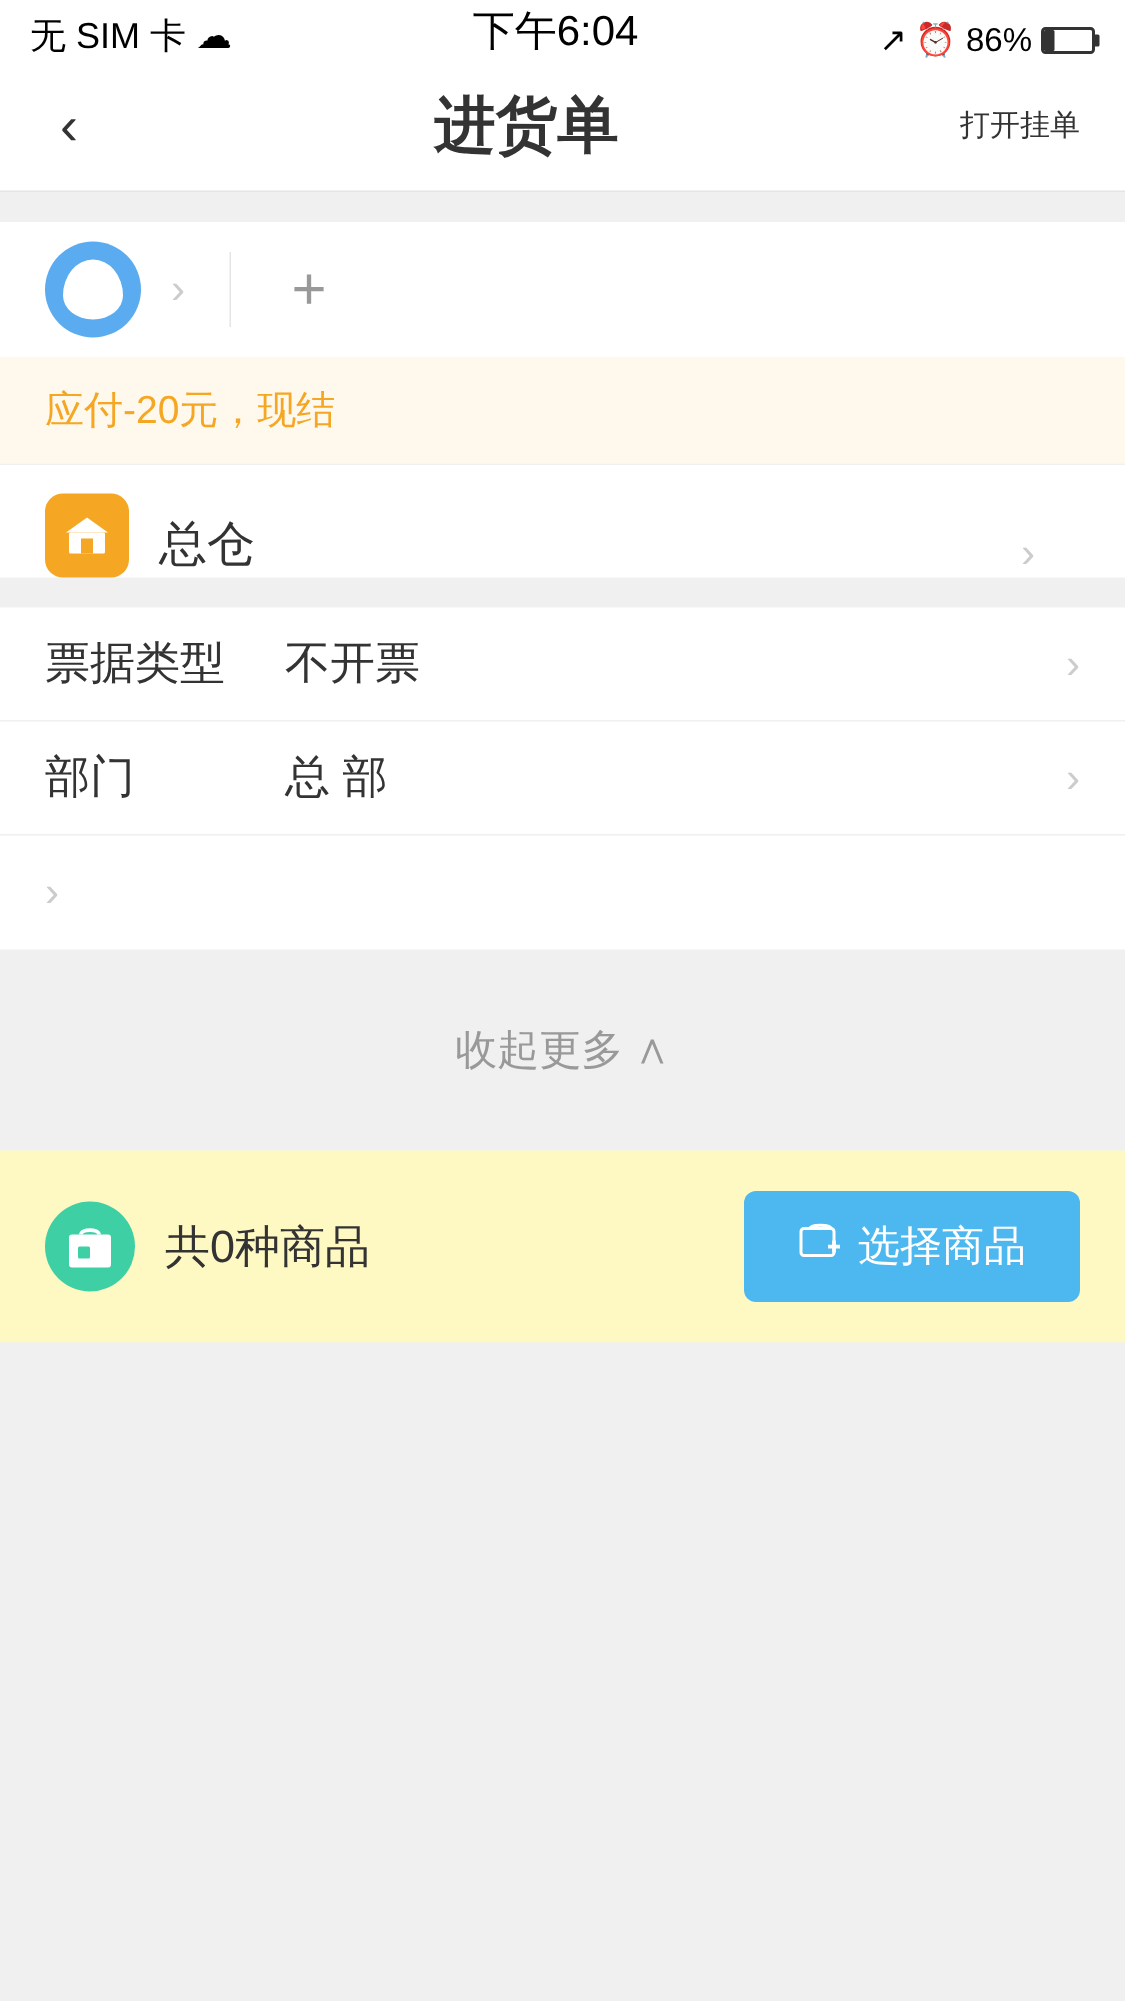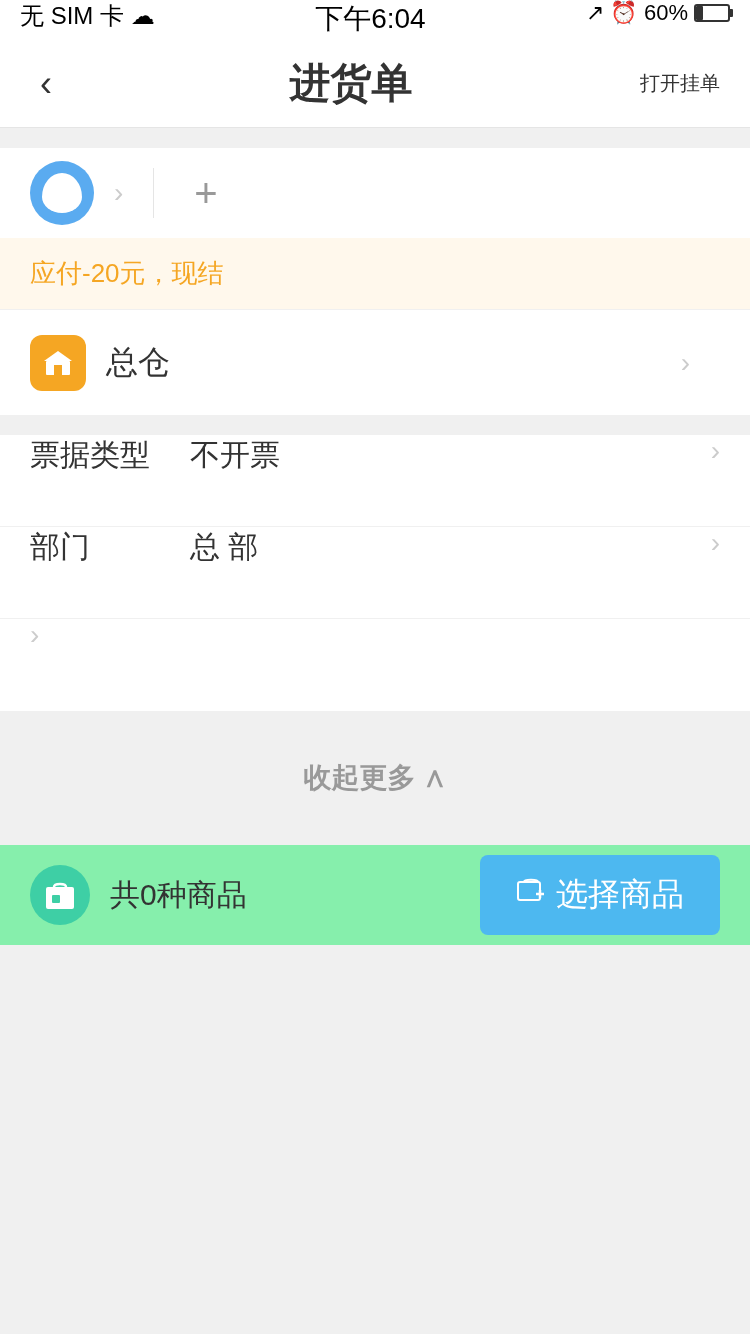--- a/index.html
+++ b/index.html
@@ -17,7 +17,7 @@
       height: 40px;
       background: #fff;
       display: flex;
-      align-items: flex-start;
+      align-items: flex-end;
       justify-content: space-between;
       padding: 0 20px;
       font-size: 24px;

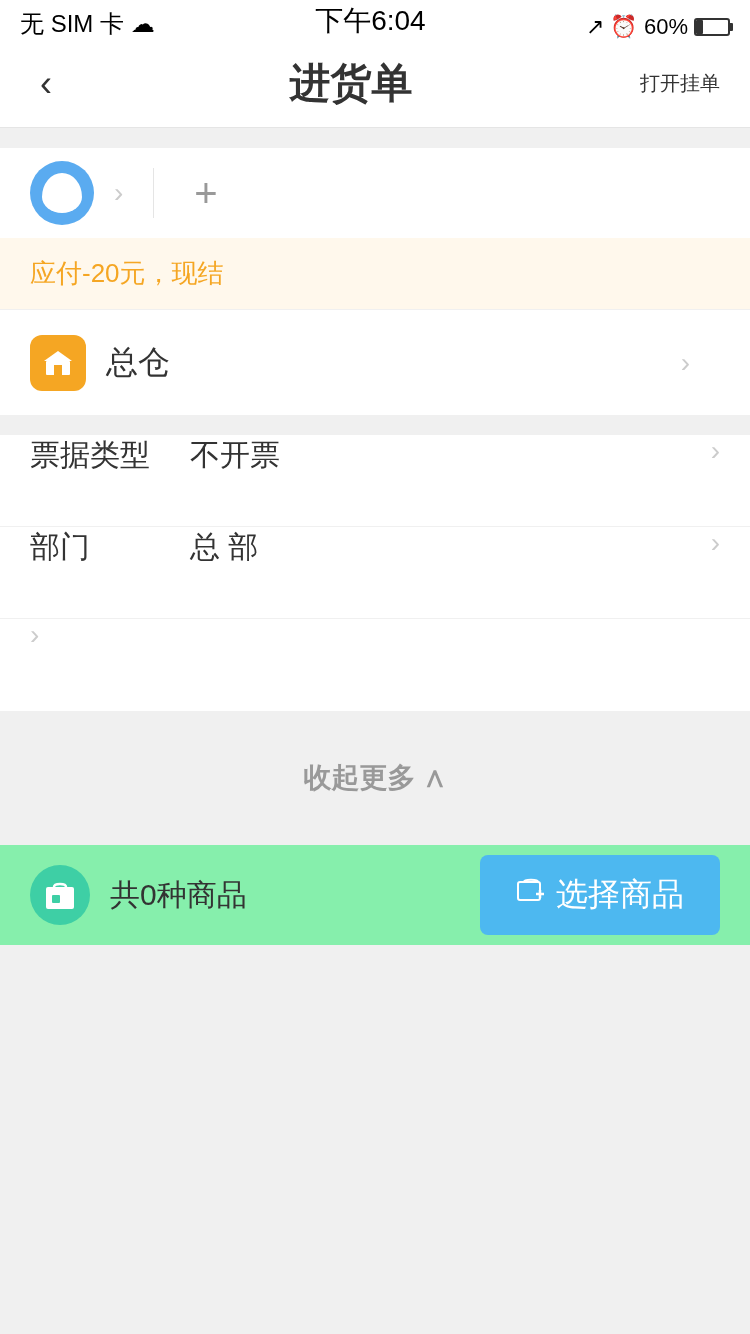--- a/index.html
+++ b/index.html
@@ -267,7 +267,7 @@
   <div class="status-right">
     <span>↗</span>
     <span>⏰</span>
-    <span>60%</span>
+    <span>86%</span>
     <span class="battery-icon">
       <div class="battery-fill"></div>
     </span>

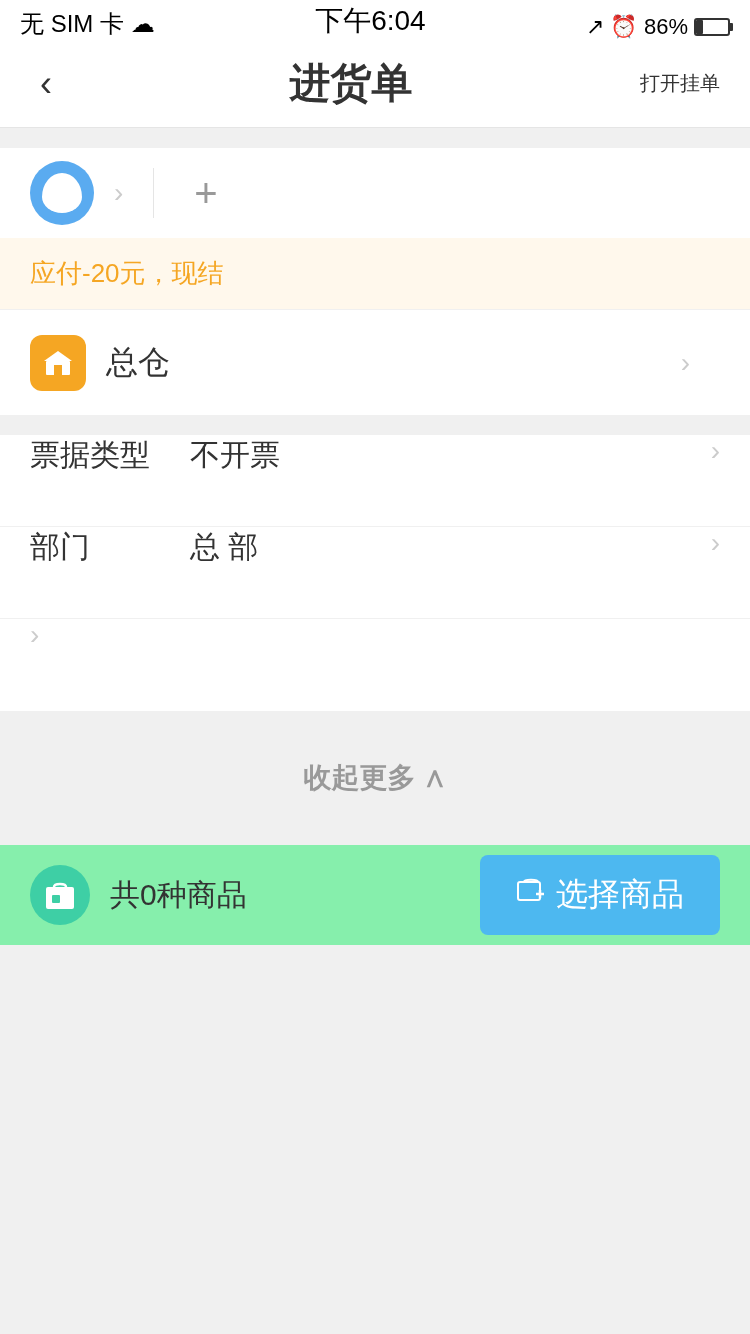--- a/index.html
+++ b/index.html
@@ -144,9 +144,9 @@
     
     .warehouse-row {
       display: flex;
-      align-items: center;
-      padding: 0 30px;
-      height: 106px;
+      align-items: flex-end;
+      padding: 0 30px;
+      height: 76px;
       background: #fff;
       border-top: 1px solid #f0f0f0;
     }

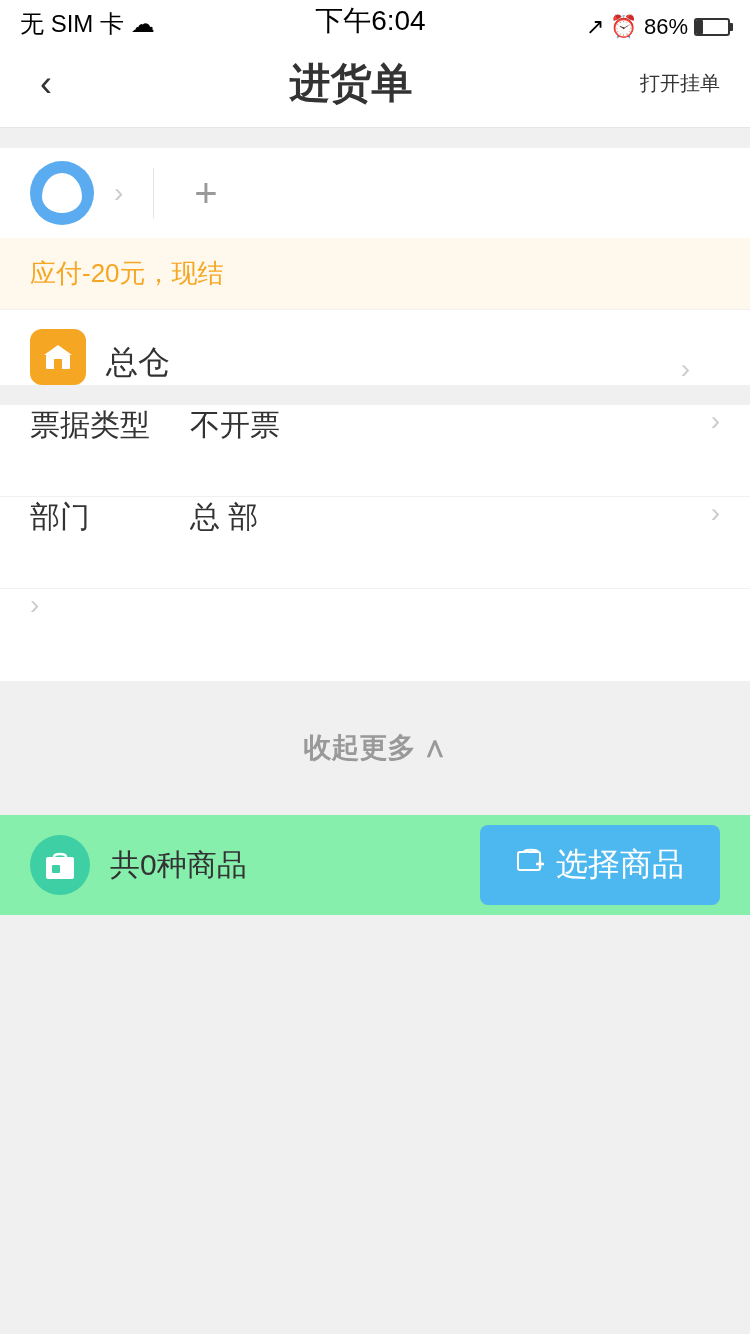--- a/index.html
+++ b/index.html
@@ -175,9 +175,9 @@
     }
     .form-row {
       display: flex;
-      align-items: flex-start;
-      padding: 0 30px;
-      height: 92px;
+      align-items: center;
+      padding: 0 30px;
+      height: 76px;
       border-bottom: 1px solid #f0f0f0;
     }
     .form-row:last-child {

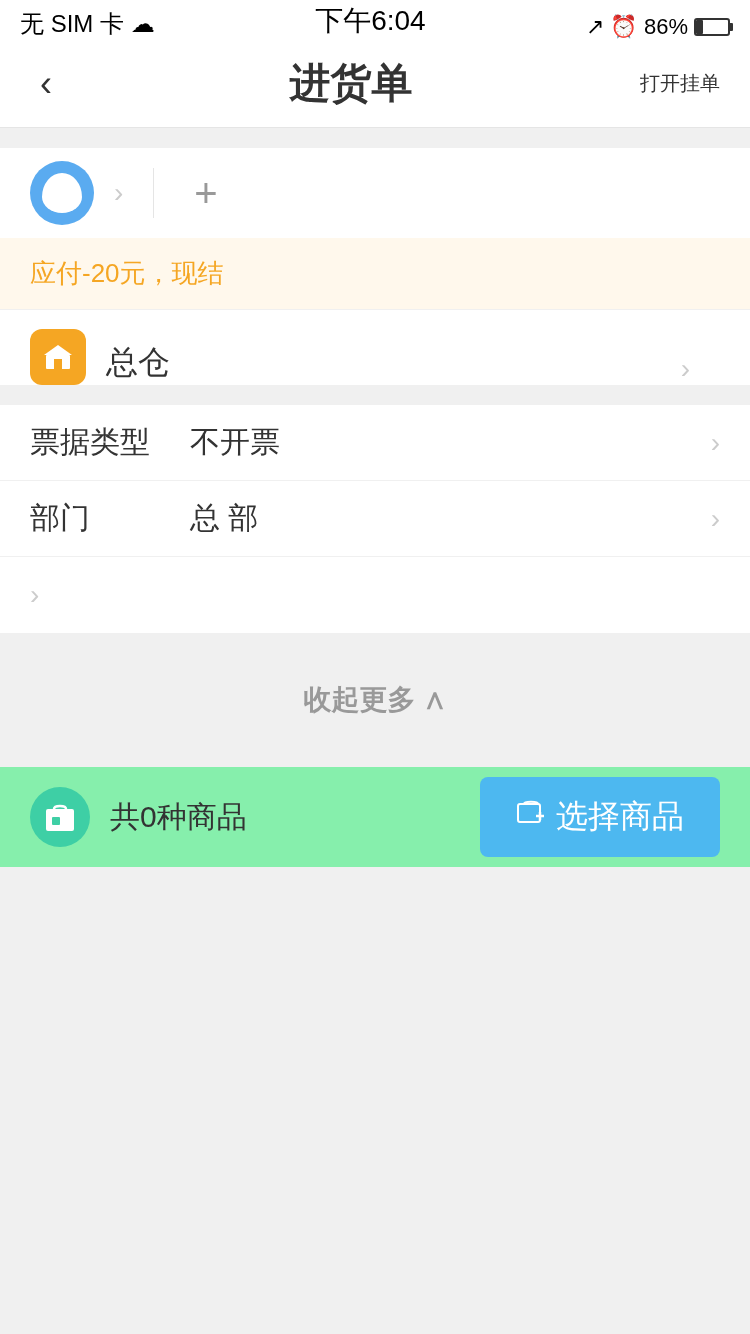--- a/index.html
+++ b/index.html
@@ -211,7 +211,6 @@
       color: #999;
       cursor: pointer;
       margin-top: 20px;
-      font-weight: bold;
     }
     
     .bottom-bar {

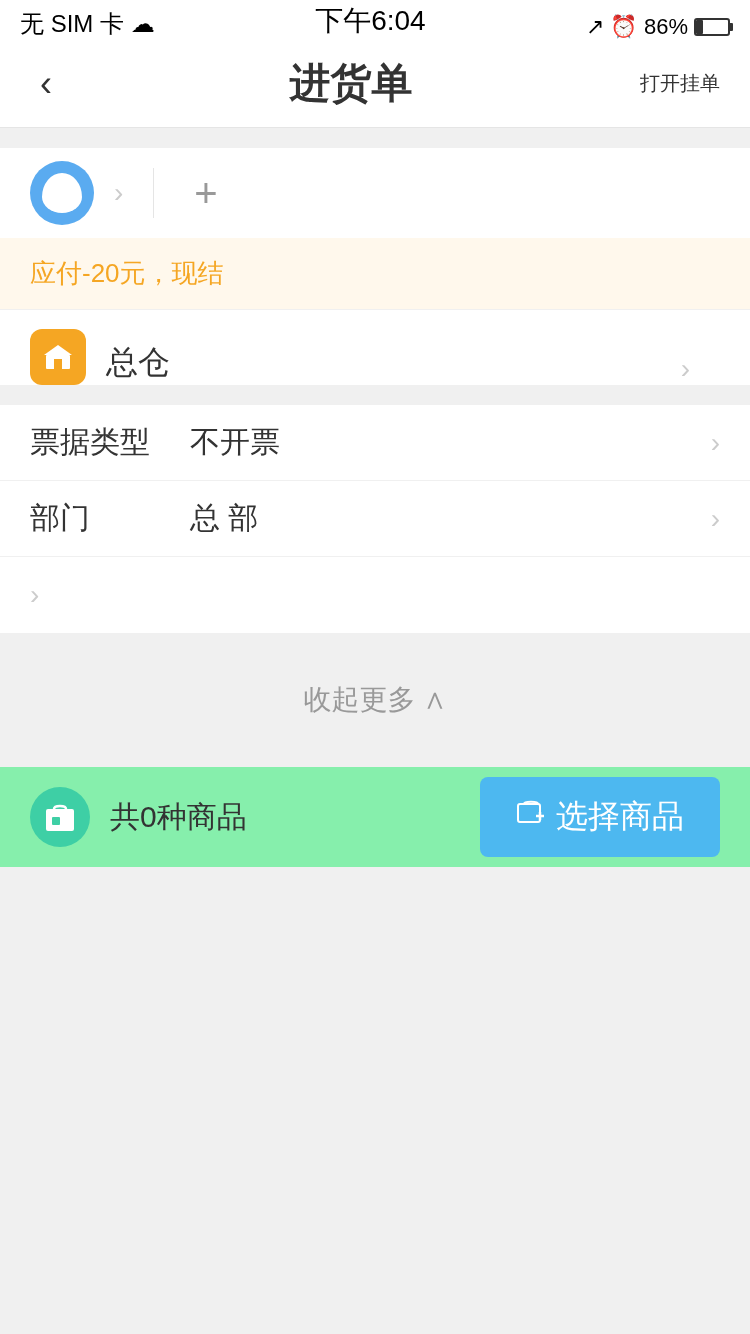--- a/index.html
+++ b/index.html
@@ -214,12 +214,12 @@
     }
     
     .bottom-bar {
-      background: #86efac;
+      background: #fef9c3;
       margin-top: 20px;
       display: flex;
       align-items: center;
       padding: 0 30px;
-      height: 100px;
+      height: 128px;
     }
     .product-icon {
       width: 60px;

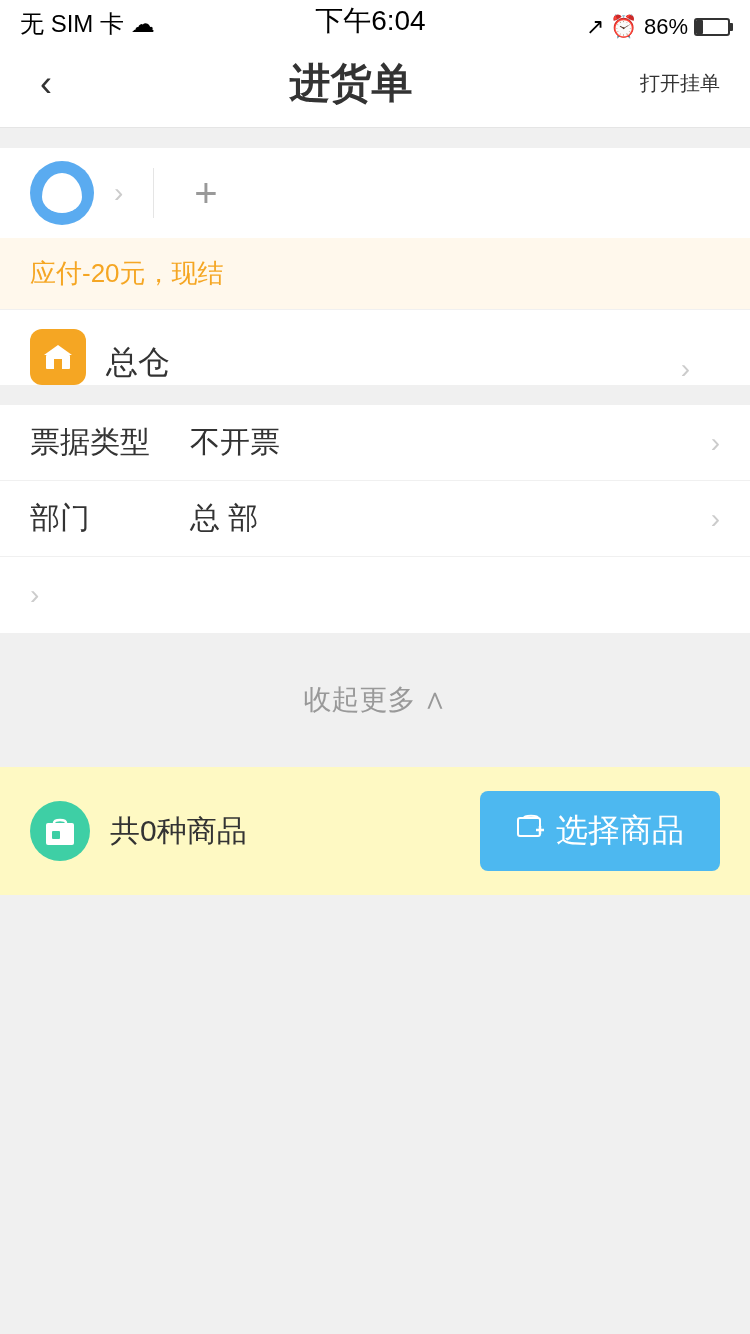--- a/index.html
+++ b/index.html
@@ -242,7 +242,7 @@
       color: #fff;
       border-radius: 8px;
       padding: 18px 36px;
-      font-size: 32px;
+      font-size: 28px;
       display: flex;
       align-items: center;
       gap: 10px;

